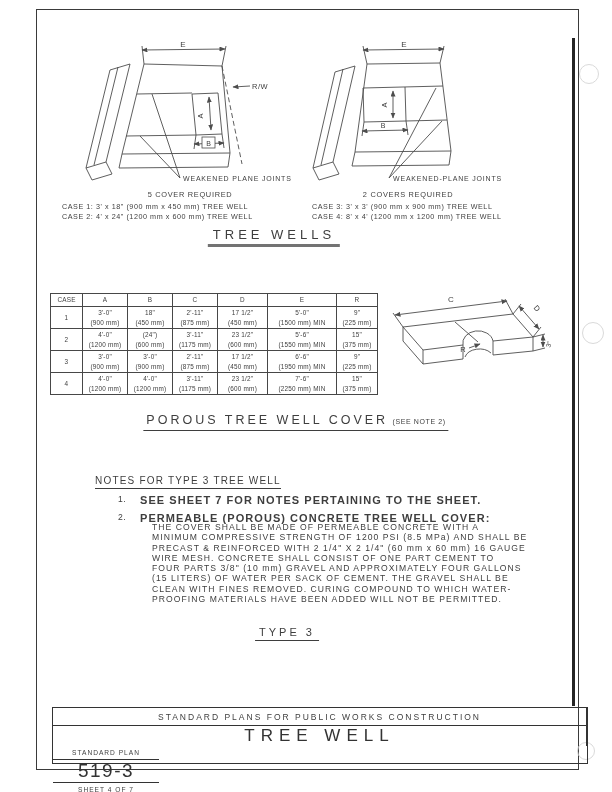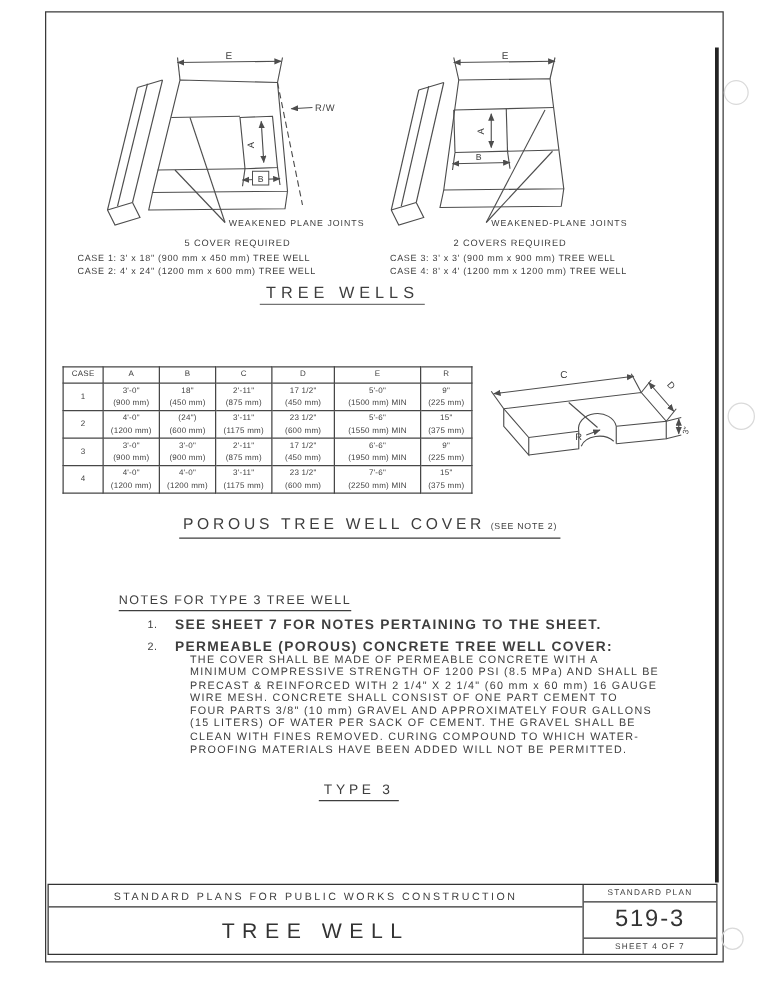--- a/index.html
+++ b/index.html
@@ -11,7 +11,7 @@
   .punch{border:1.5px solid #dadada;border-radius:50%;}
   .caption{font-size:7.4px;letter-spacing:.7px;}
   .caseline{font-size:7.2px;letter-spacing:.55px;}
-  .big-title{font-size:13px;letter-spacing:4px;border-bottom:1px solid #737373;
+  .big-title{font-size:13px;letter-spacing:4px;border-bottom:3px solid #737373;
              padding:0 5px 2px;display:inline-block;}
   .center{transform:translateX(-50%);}
   .porous-wrap{border-bottom:1px solid #3e3e3e;padding:0 3px 2px;display:inline-block;white-space:nowrap;}

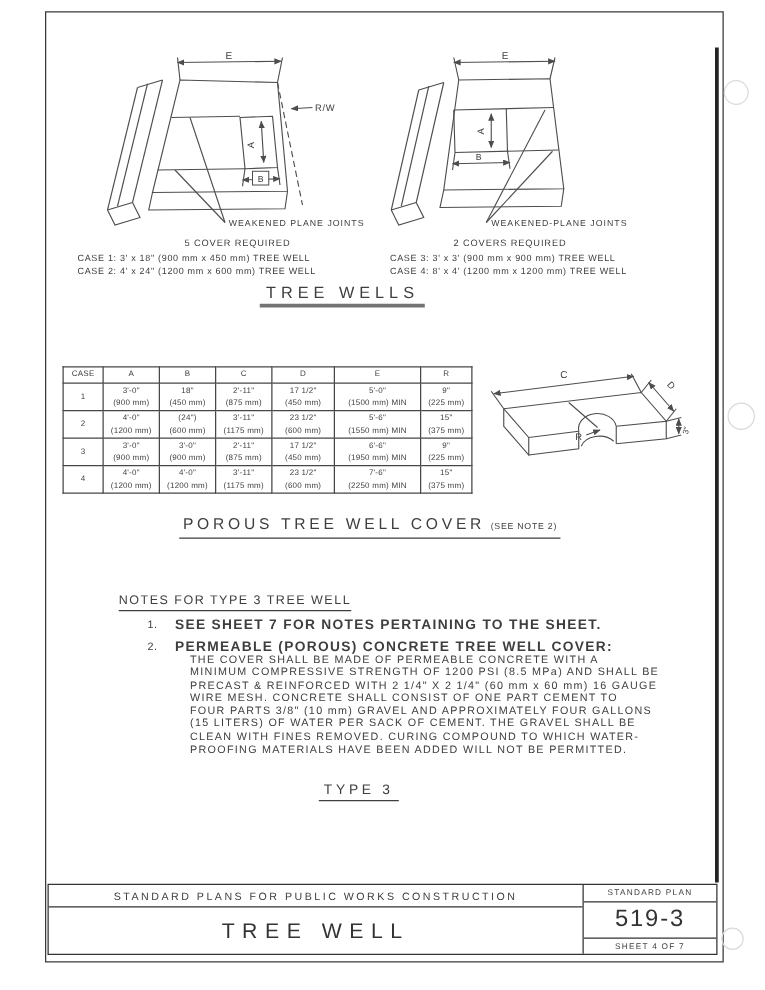--- a/index.html
+++ b/index.html
@@ -33,7 +33,7 @@
   table.dim th{height:12px;}
   table.dim td{height:21px;}
   
-  .tb-outer{left:38px;top:707px;width:534px;height:55px;border:1.6px solid #333;display:flex;}
+  .tb-outer{left:52px;top:707px;width:534px;height:55px;border:1.6px solid #333;display:flex;flex-direction:column;}
   .tb-left{flex:1;border-right:1.4px solid #333;display:flex;flex-direction:column;}
   .tb-org{height:17px;border-bottom:1px solid #333;display:flex;align-items:center;justify-content:center;
           font-size:8.5px;letter-spacing:2px;}

